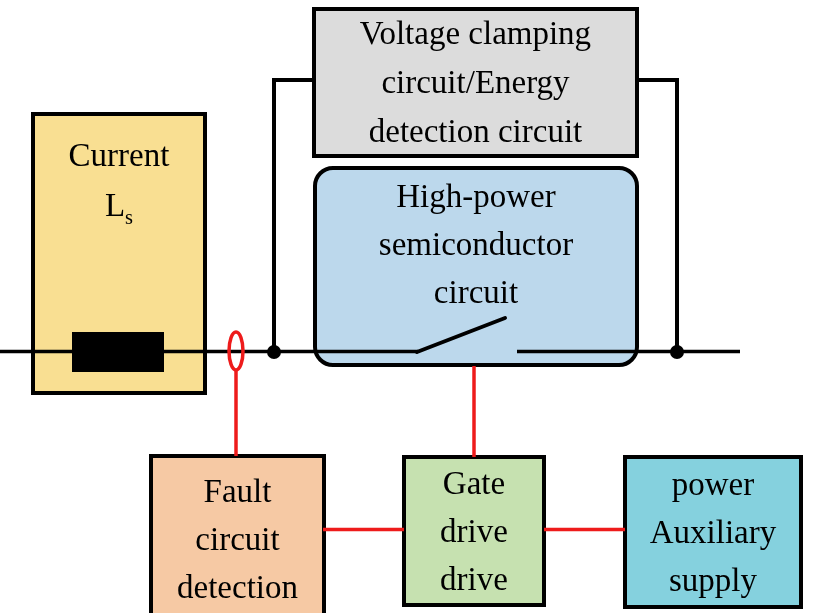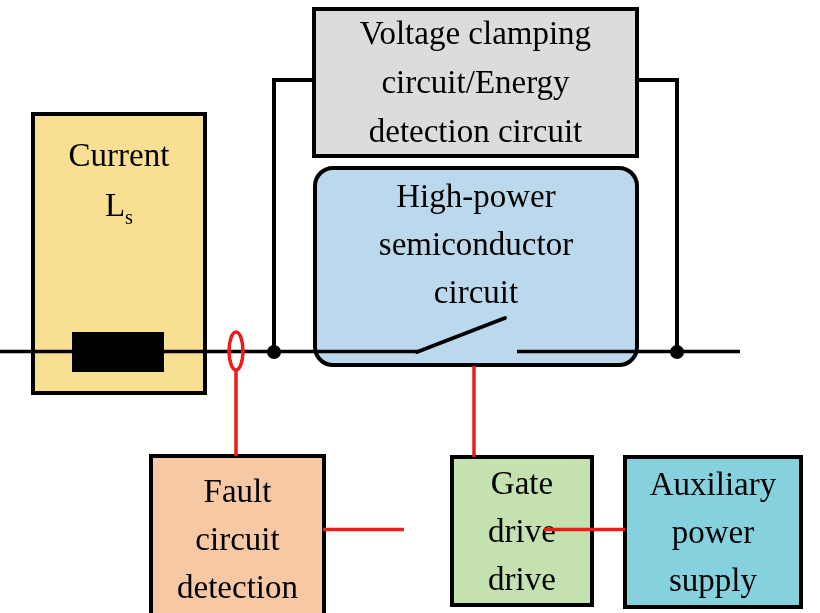--- a/index.html
+++ b/index.html
@@ -65,7 +65,7 @@
     <span class="ln">detection</span>
   </div>
 
-  <div class="box vcenter" id="gate-box" style="background-color: rgb(198, 225, 176); margin-left: 48px;">
+  <div class="box vcenter" id="gate-box" style="background-color: rgb(198, 225, 176);">
     <span class="ln">Gate</span>
     <span class="ln">drive</span>
     <span class="ln">drive</span>

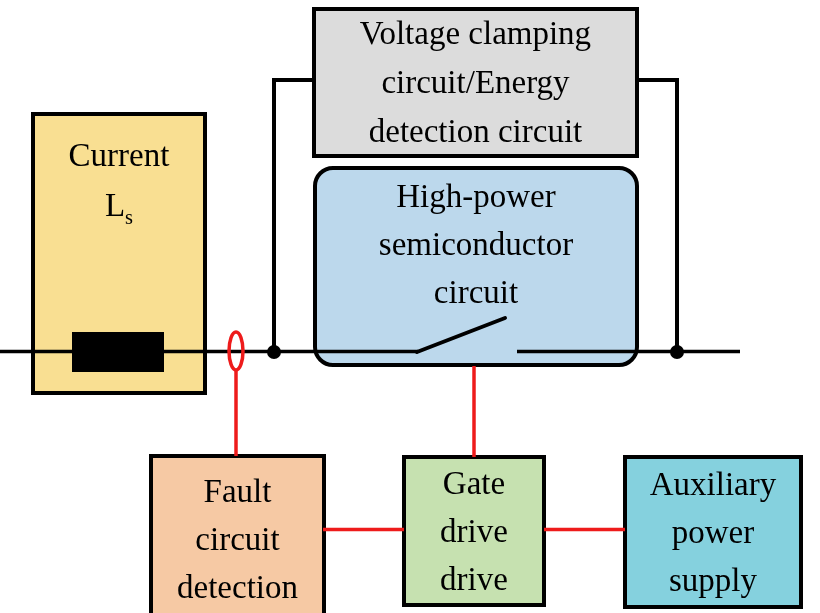--- a/index.html
+++ b/index.html
@@ -72,8 +72,8 @@
   </div>
 
   <div class="box vcenter" id="aux-box" style="background-color: rgb(133, 209, 222);">
+    <span class="ln">power</span>
     <span class="ln">Auxiliary</span>
-    <span class="ln">power</span>
     <span class="ln">supply</span>
   </div>
 

